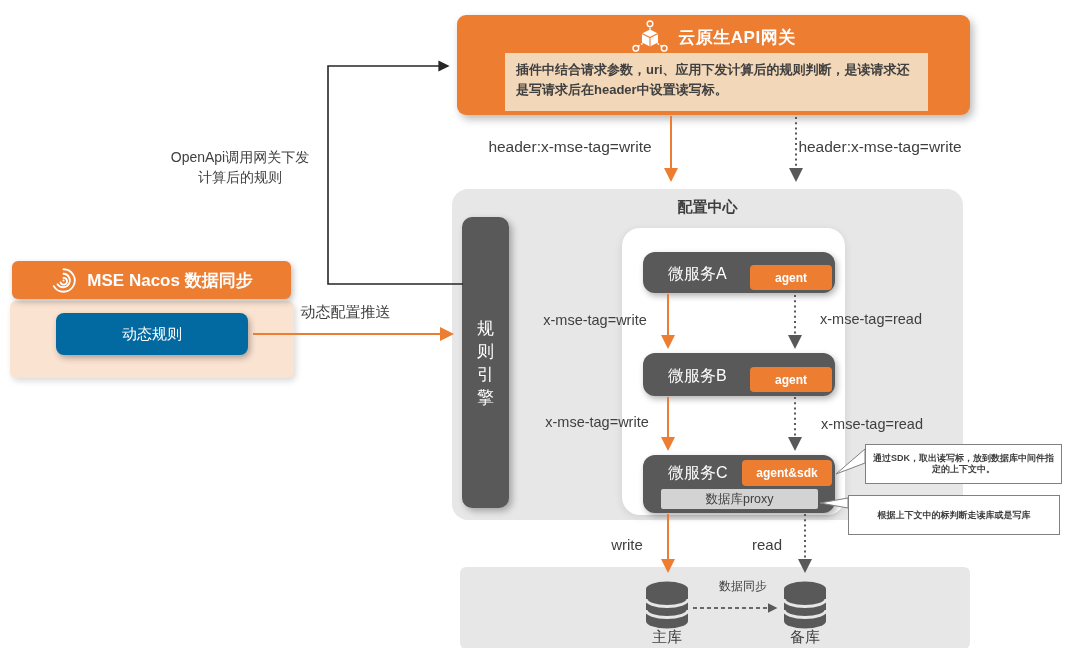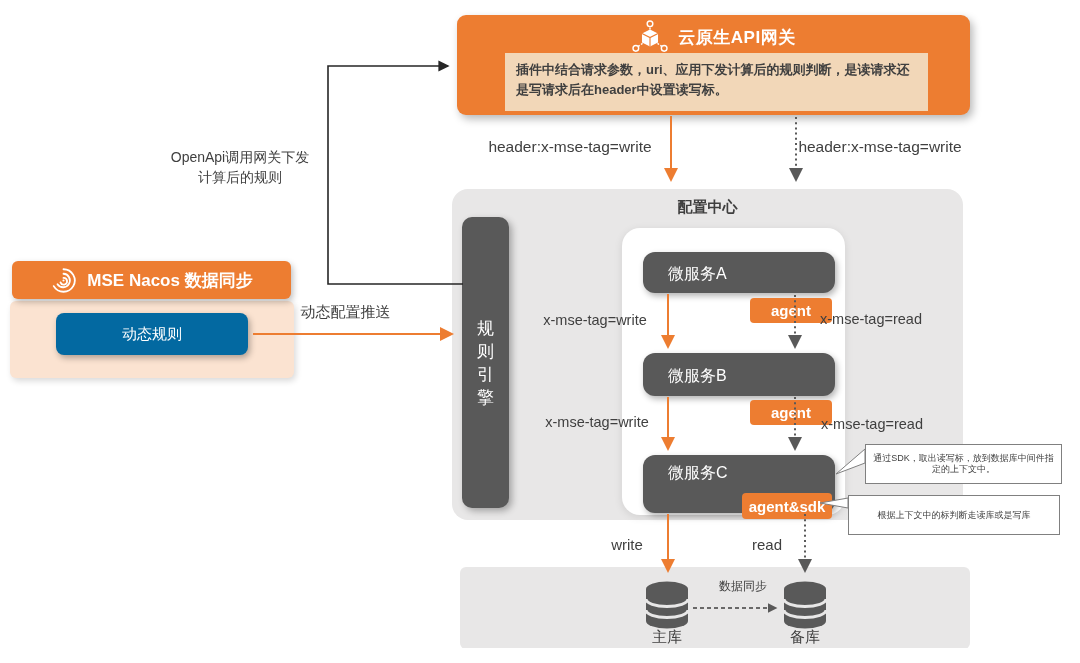--- a/index.html
+++ b/index.html
@@ -35,8 +35,8 @@
             box-shadow:0 2px 8px rgba(0,0,0,.10);}
   .svc{background:#595959;border-radius:12px;box-shadow:2px 3px 6px rgba(0,0,0,.3);}
   .svc-name{position:absolute;left:25px;color:#fff;font-size:16px;}
-  .badge{position:absolute;background:#ED7D31;border-radius:4px;color:#fff;font-weight:bold;font-size:15px;
-         display:flex;align-items:center;justify-content:center;margin-top:33px;}
+  .badge{position:absolute;background:#ED7D31;border-radius:4px;color:#fff;font-weight:bold;font-size:12px;
+         display:flex;align-items:center;justify-content:center;}
   .proxy{position:absolute;left:18px;top:34px;width:157px;height:20px;background:#D3D3D3;border-radius:2px;
          color:#3f3f3f;font-size:12.5px;display:flex;align-items:center;justify-content:center;}
 

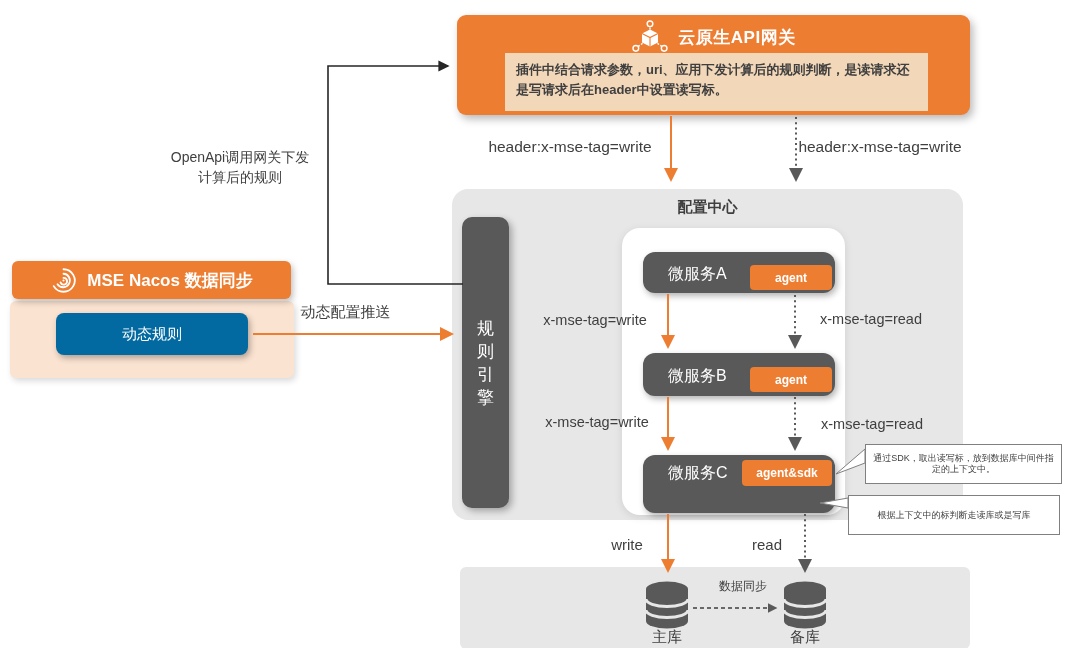--- a/index.html
+++ b/index.html
@@ -49,7 +49,7 @@
   .c{text-align:center;}
   .ann{position:absolute;background:#fff;border:1px solid #808080;color:#3f3f3f;font-size:9px;
        line-height:11px;text-align:center;display:flex;align-items:center;justify-content:center;
-       padding:19px 3px;box-sizing:border-box;}
+       padding:19px 3px;box-sizing:border-box;font-weight:bold;}
 
   svg.overlay{position:absolute;left:0;top:0;width:1080px;height:663px;pointer-events:none;}
 </style>

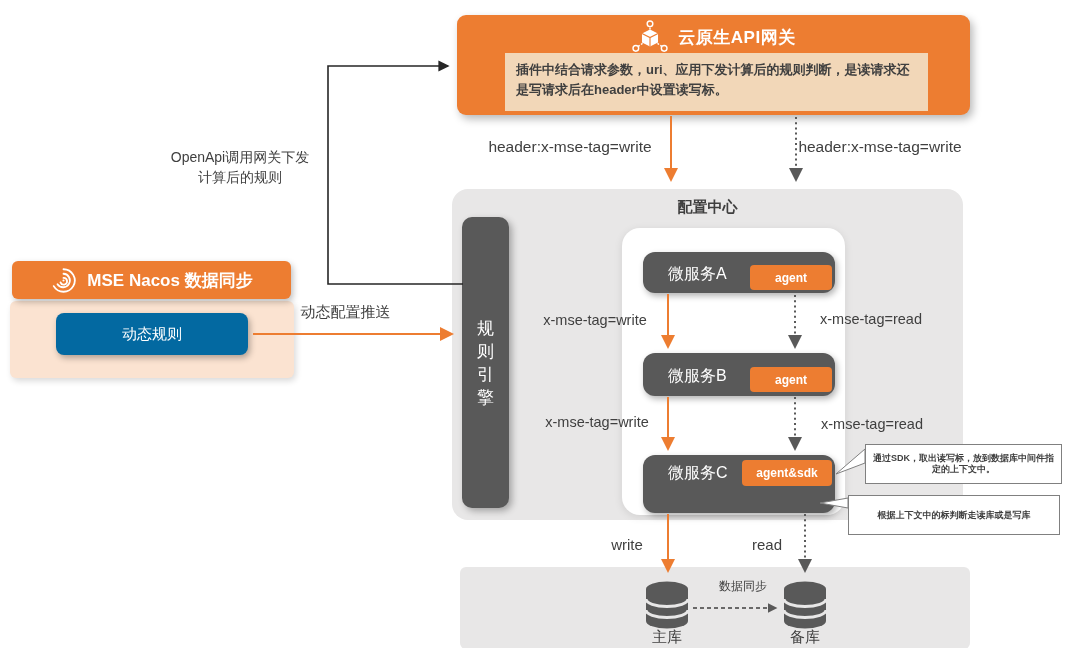--- a/index.html
+++ b/index.html
@@ -124,6 +124,7 @@
   <div class="abs svc" style="left:643px;top:455px;width:192px;height:58px;padding-left:15px;">
     <span class="svc-name" style="top:8px;">微服务C</span>
     <div class="badge" style="left:99px;top:5px;width:90px;height:26px;">agent&amp;sdk</div>
+    <div class="proxy">数据库proxy</div>
   </div>
 
   <div class="lbl c" style="left:515px;top:312px;width:160px;font-size:14.5px;">x-mse-tag=write</div>

